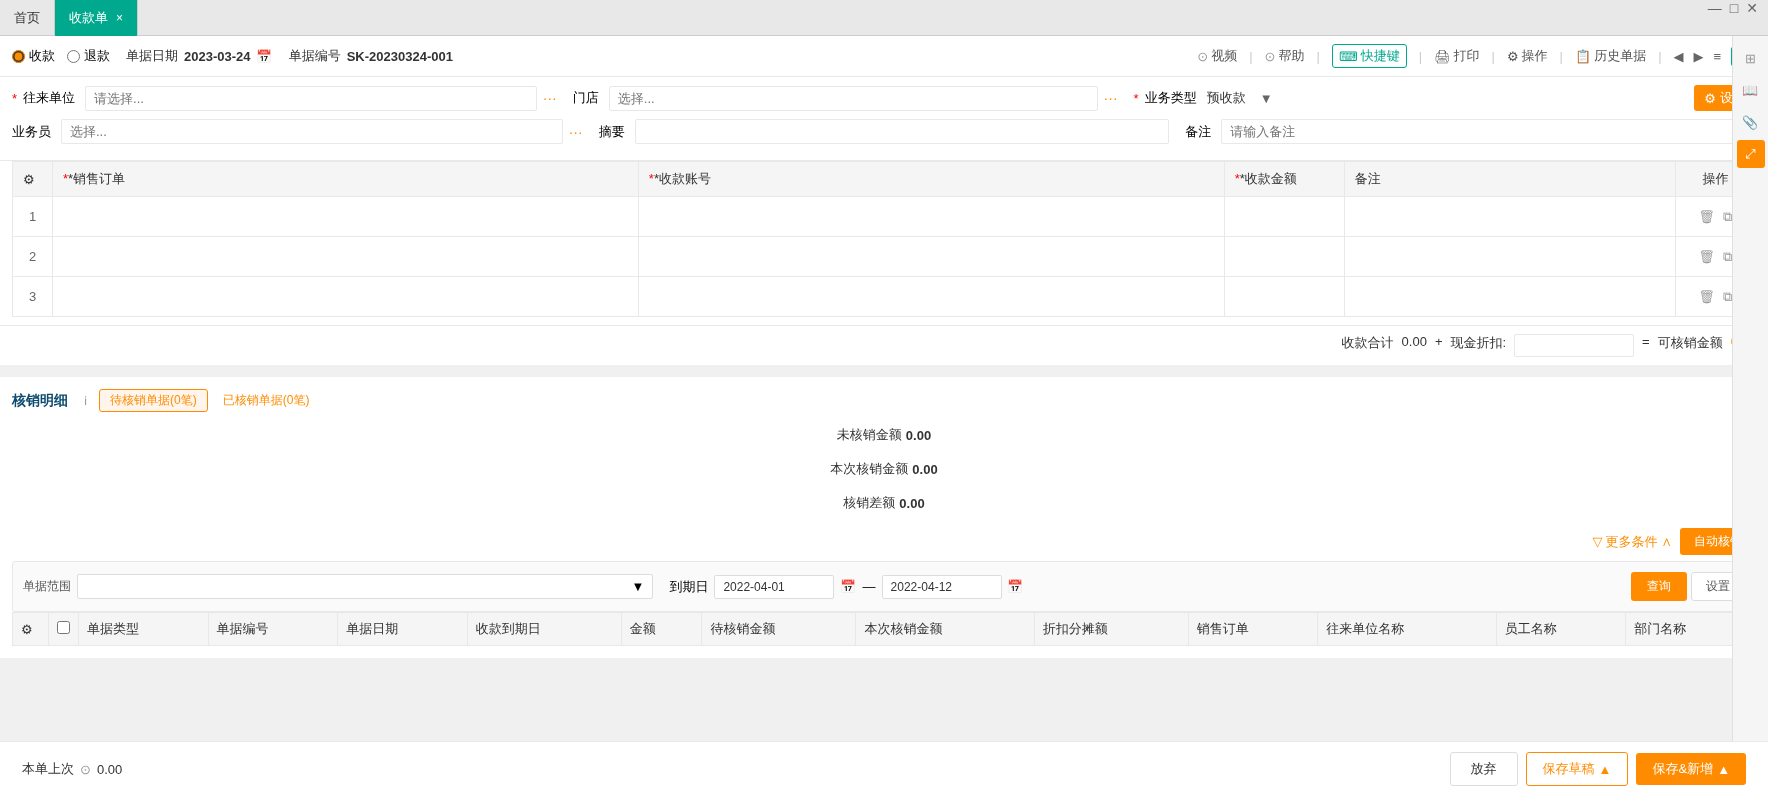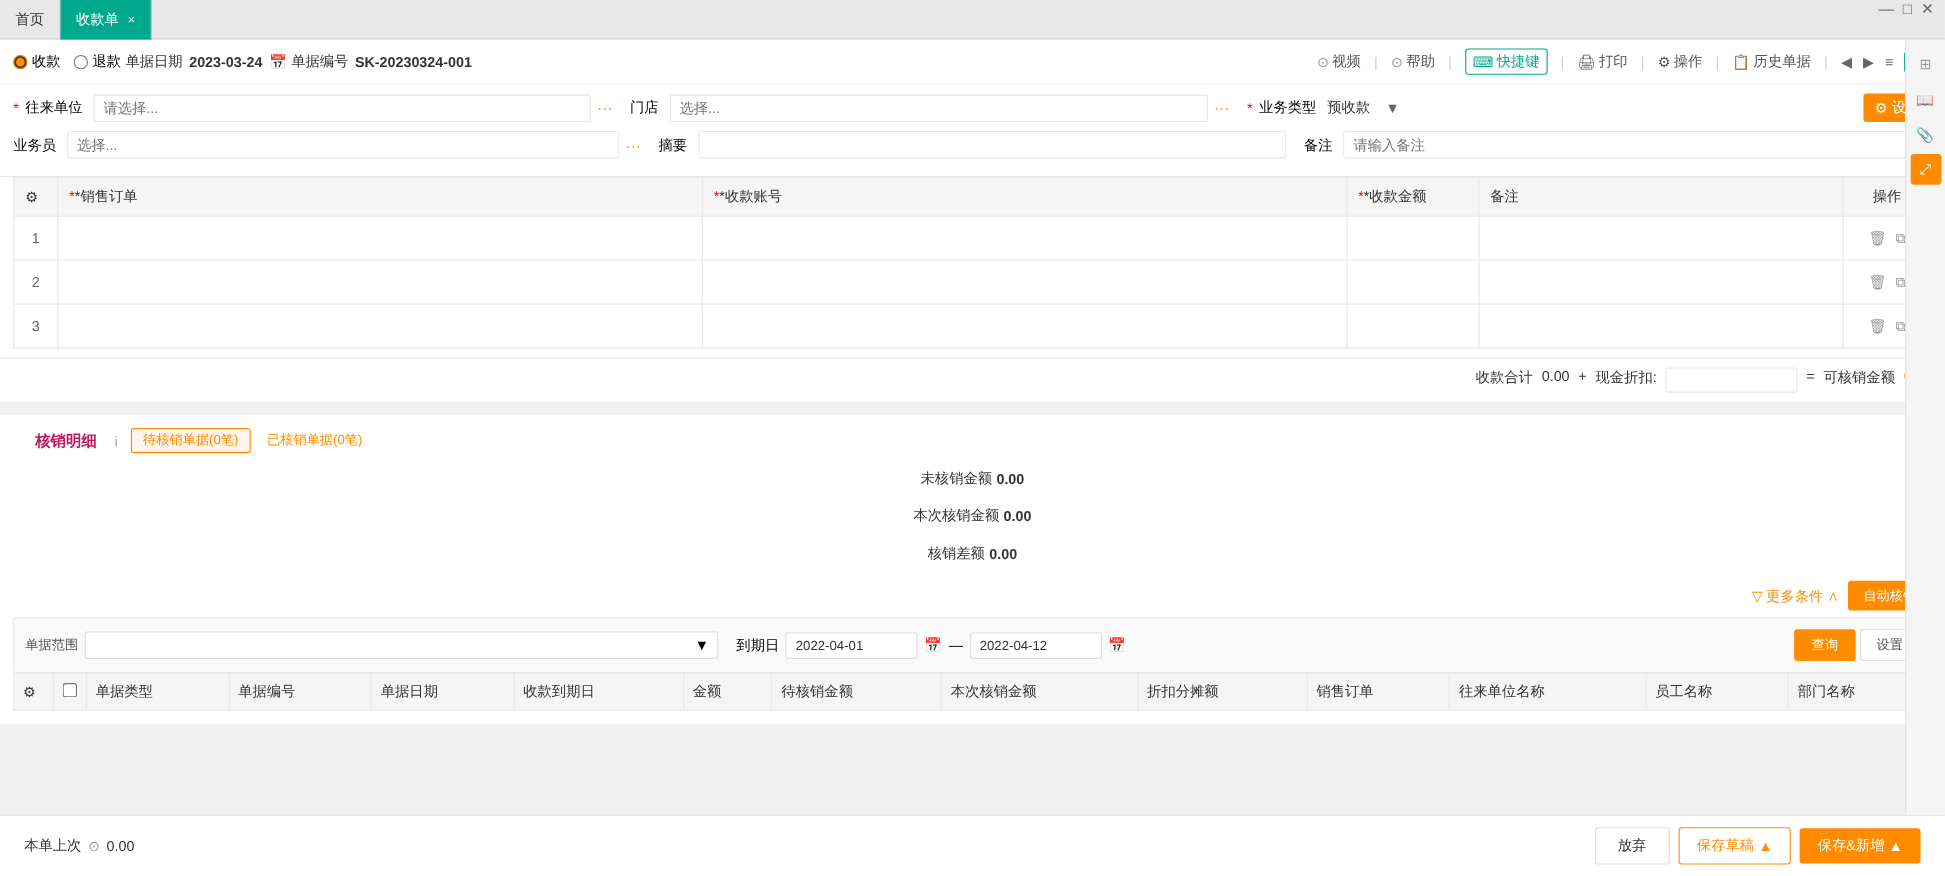--- a/index.html
+++ b/index.html
@@ -14,7 +14,7 @@
     .tab-bar-right span { cursor: pointer; color: #666; font-size: 14px; }
 
     
-    .top-toolbar { display: flex; align-items: center; padding: 8px 12px; background: #fff; border-bottom: 1px solid #e8e8e8; gap: 4px; }
+    .top-toolbar { display: flex; align-items: center; padding: 8px 12px; background: #fff; border-bottom: 1px solid #e8e8e8; gap: 16px; }
     .radio-group { display: flex; align-items: center; gap: 12px; }
     .radio-item { display: flex; align-items: center; gap: 4px; cursor: pointer; }
     .radio-item input[type="radio"] { accent-color: #ff8c00; }

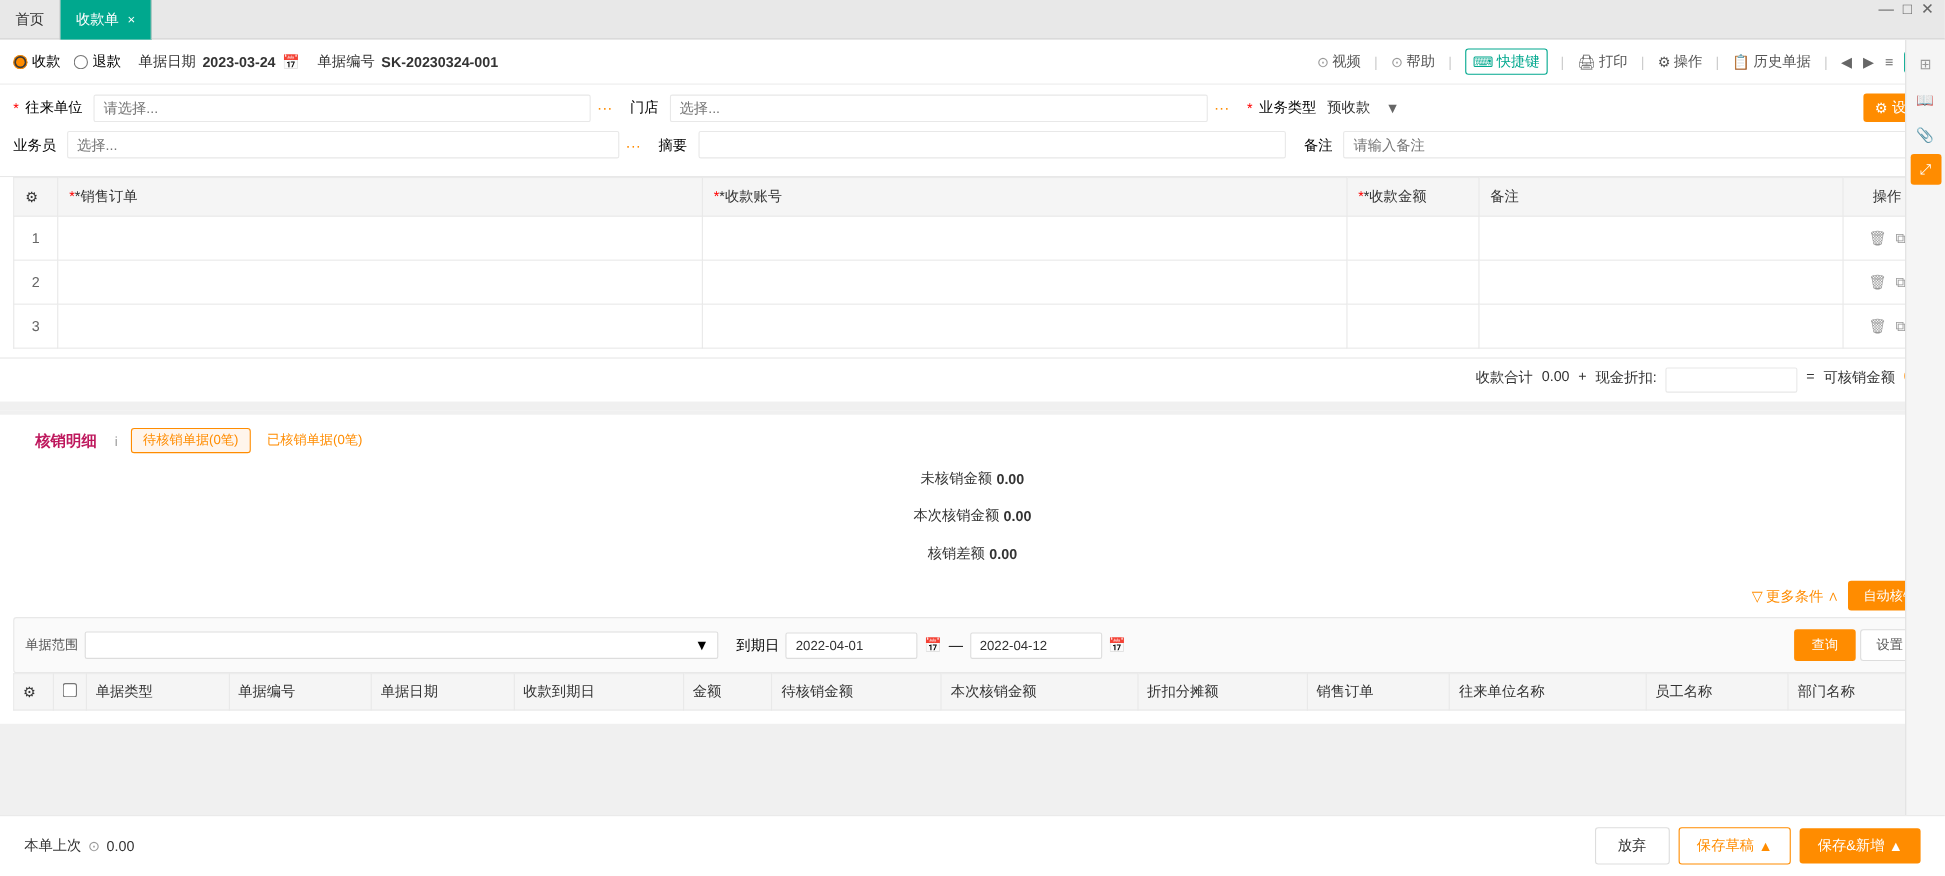--- a/index.html
+++ b/index.html
@@ -52,7 +52,7 @@
     
     .writeoff-section { background: #fff; margin-top: 8px; padding: 12px; border-top: 4px solid #f0f0f0; }
     .writeoff-header { display: flex; align-items: center; gap: 12px; margin-bottom: 8px; }
-    .writeoff-title { font-size: 14px; font-weight: bold; color: #be185d; margin-left: 20px; }
+    .writeoff-title { font-size: 14px; font-weight: bold; color: #0c4a6e; }
     .writeoff-tabs { display: flex; gap: 4px; }
     .writeoff-tab { padding: 2px 10px; border-radius: 3px; cursor: pointer; color: #ff8c00; font-size: 12px; border: 1px solid transparent; }
     .writeoff-tab.active { border: 1px solid #ff8c00; background: #fff5ec; }

